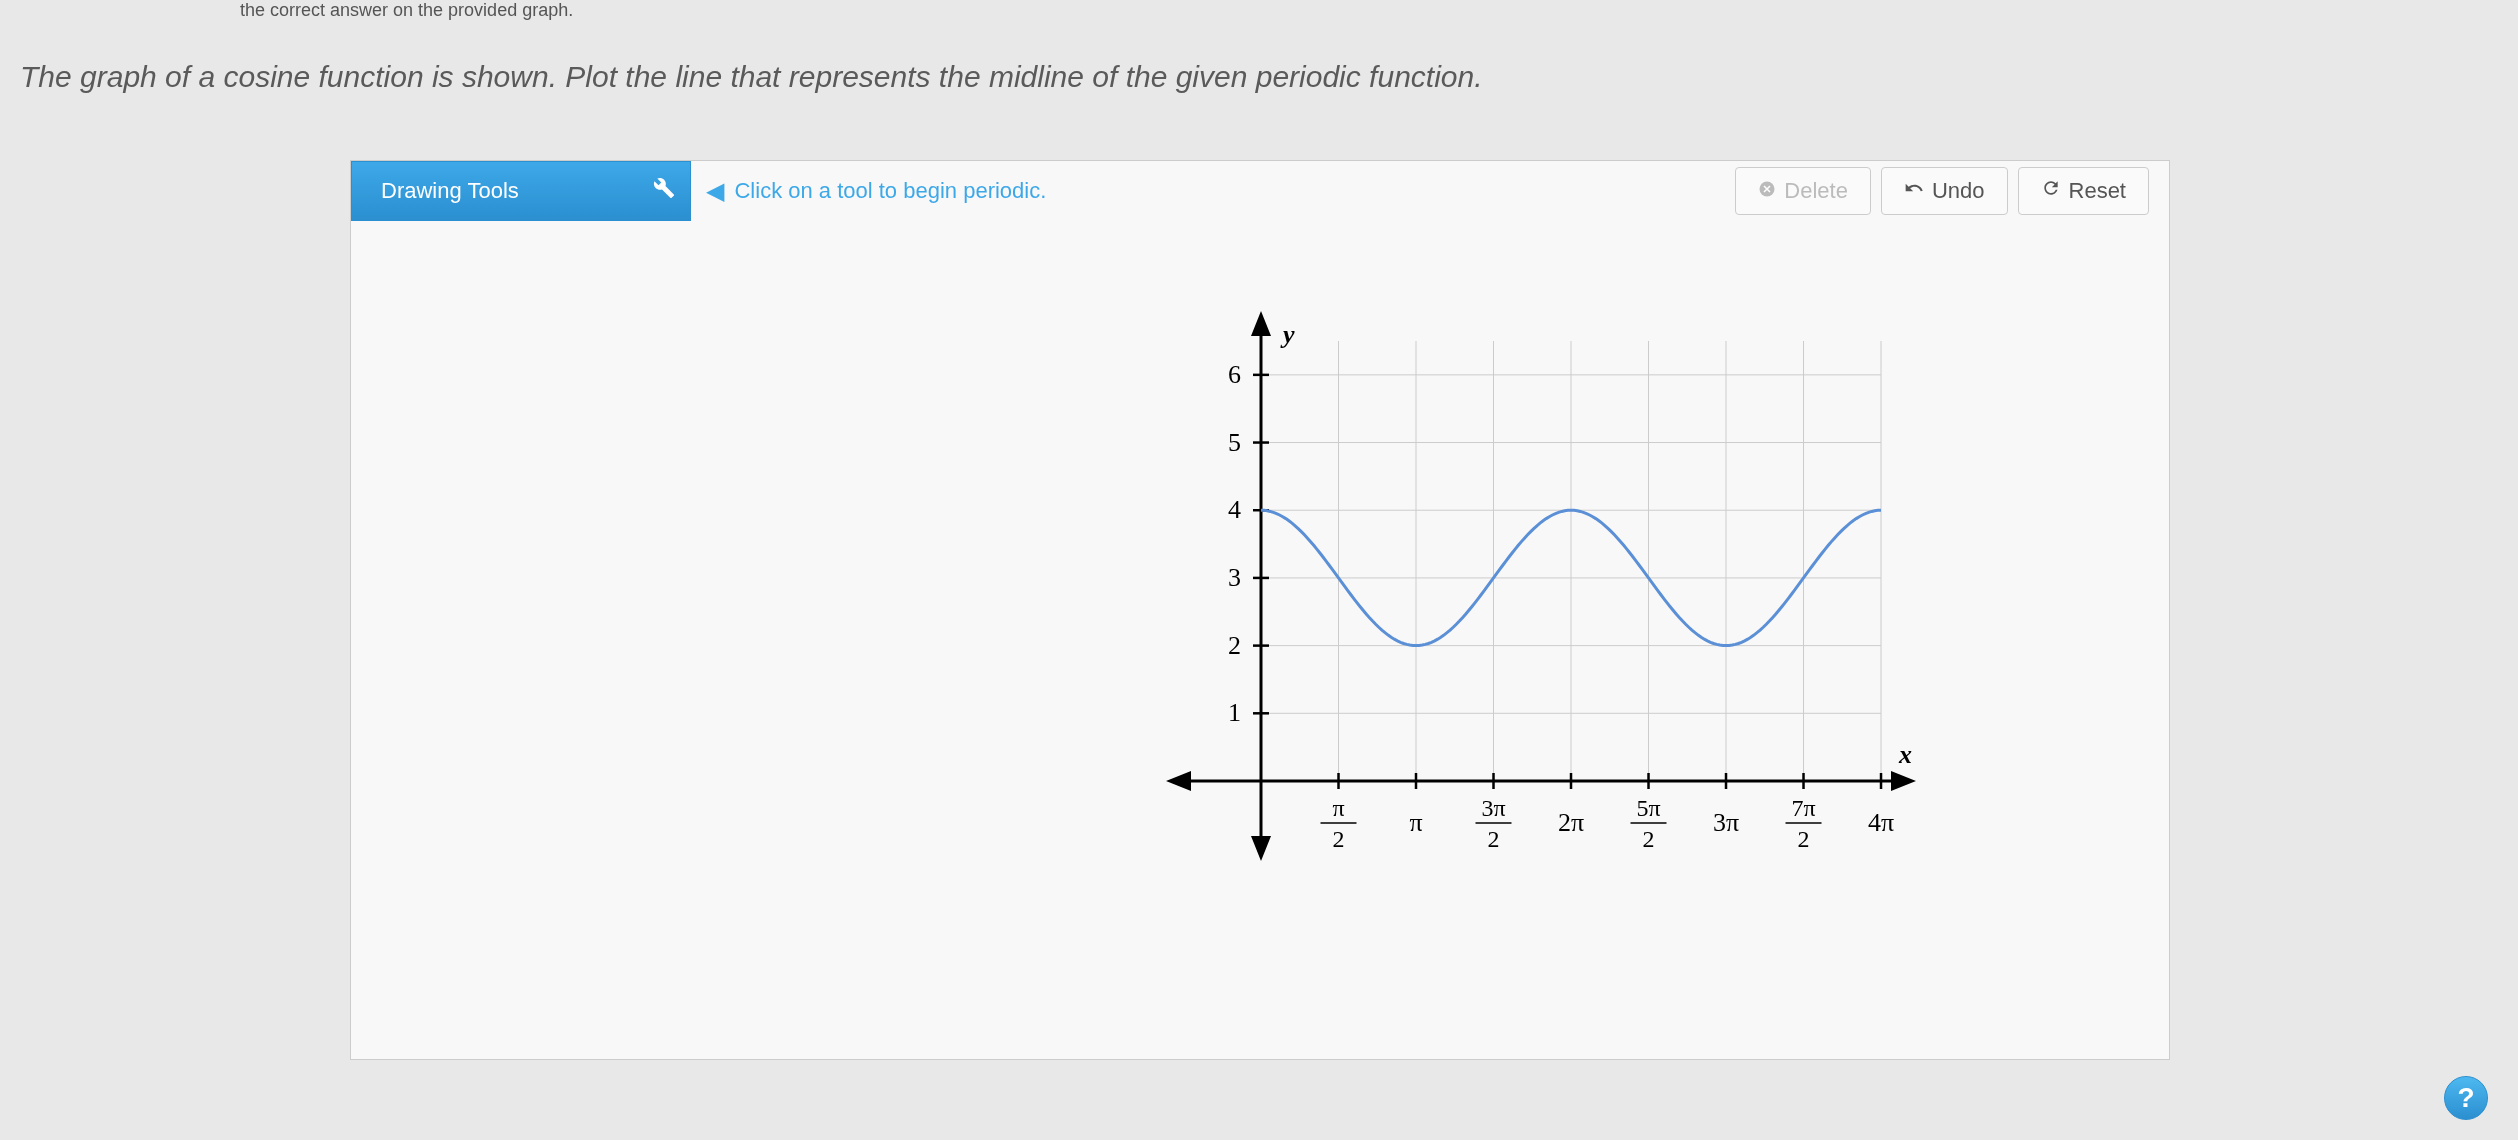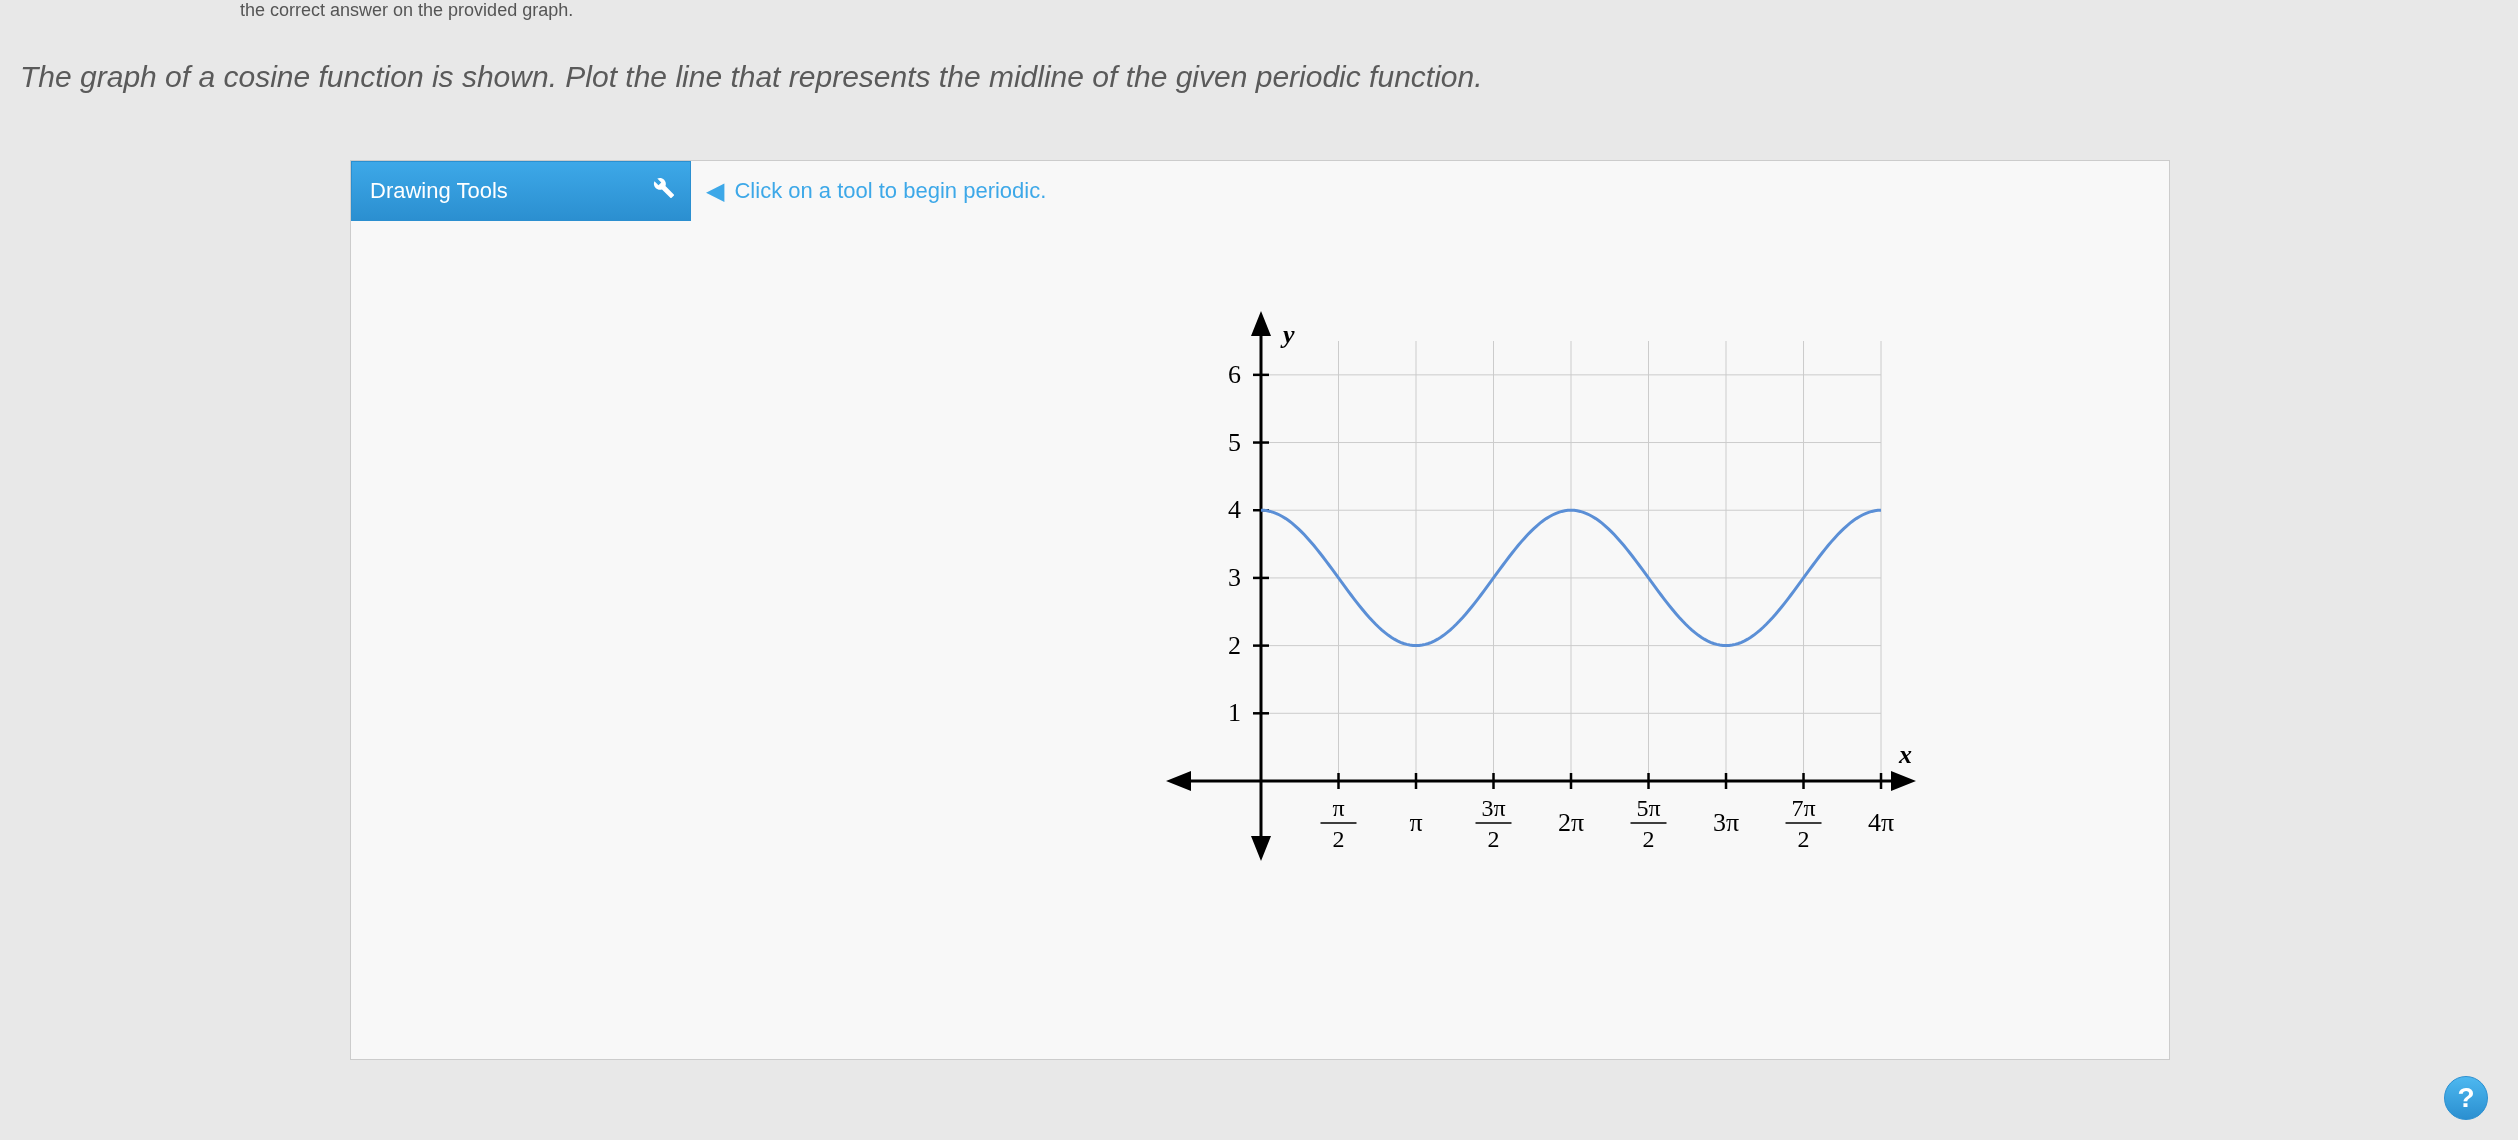--- a/index.html
+++ b/index.html
@@ -50,7 +50,7 @@
       font-size: 22px;
       display: flex;
       align-items: center;
-      padding-left: 18px;
+      padding-left: 29px;
       border: 1px solid #2b8fd0;
       position: relative;
     }

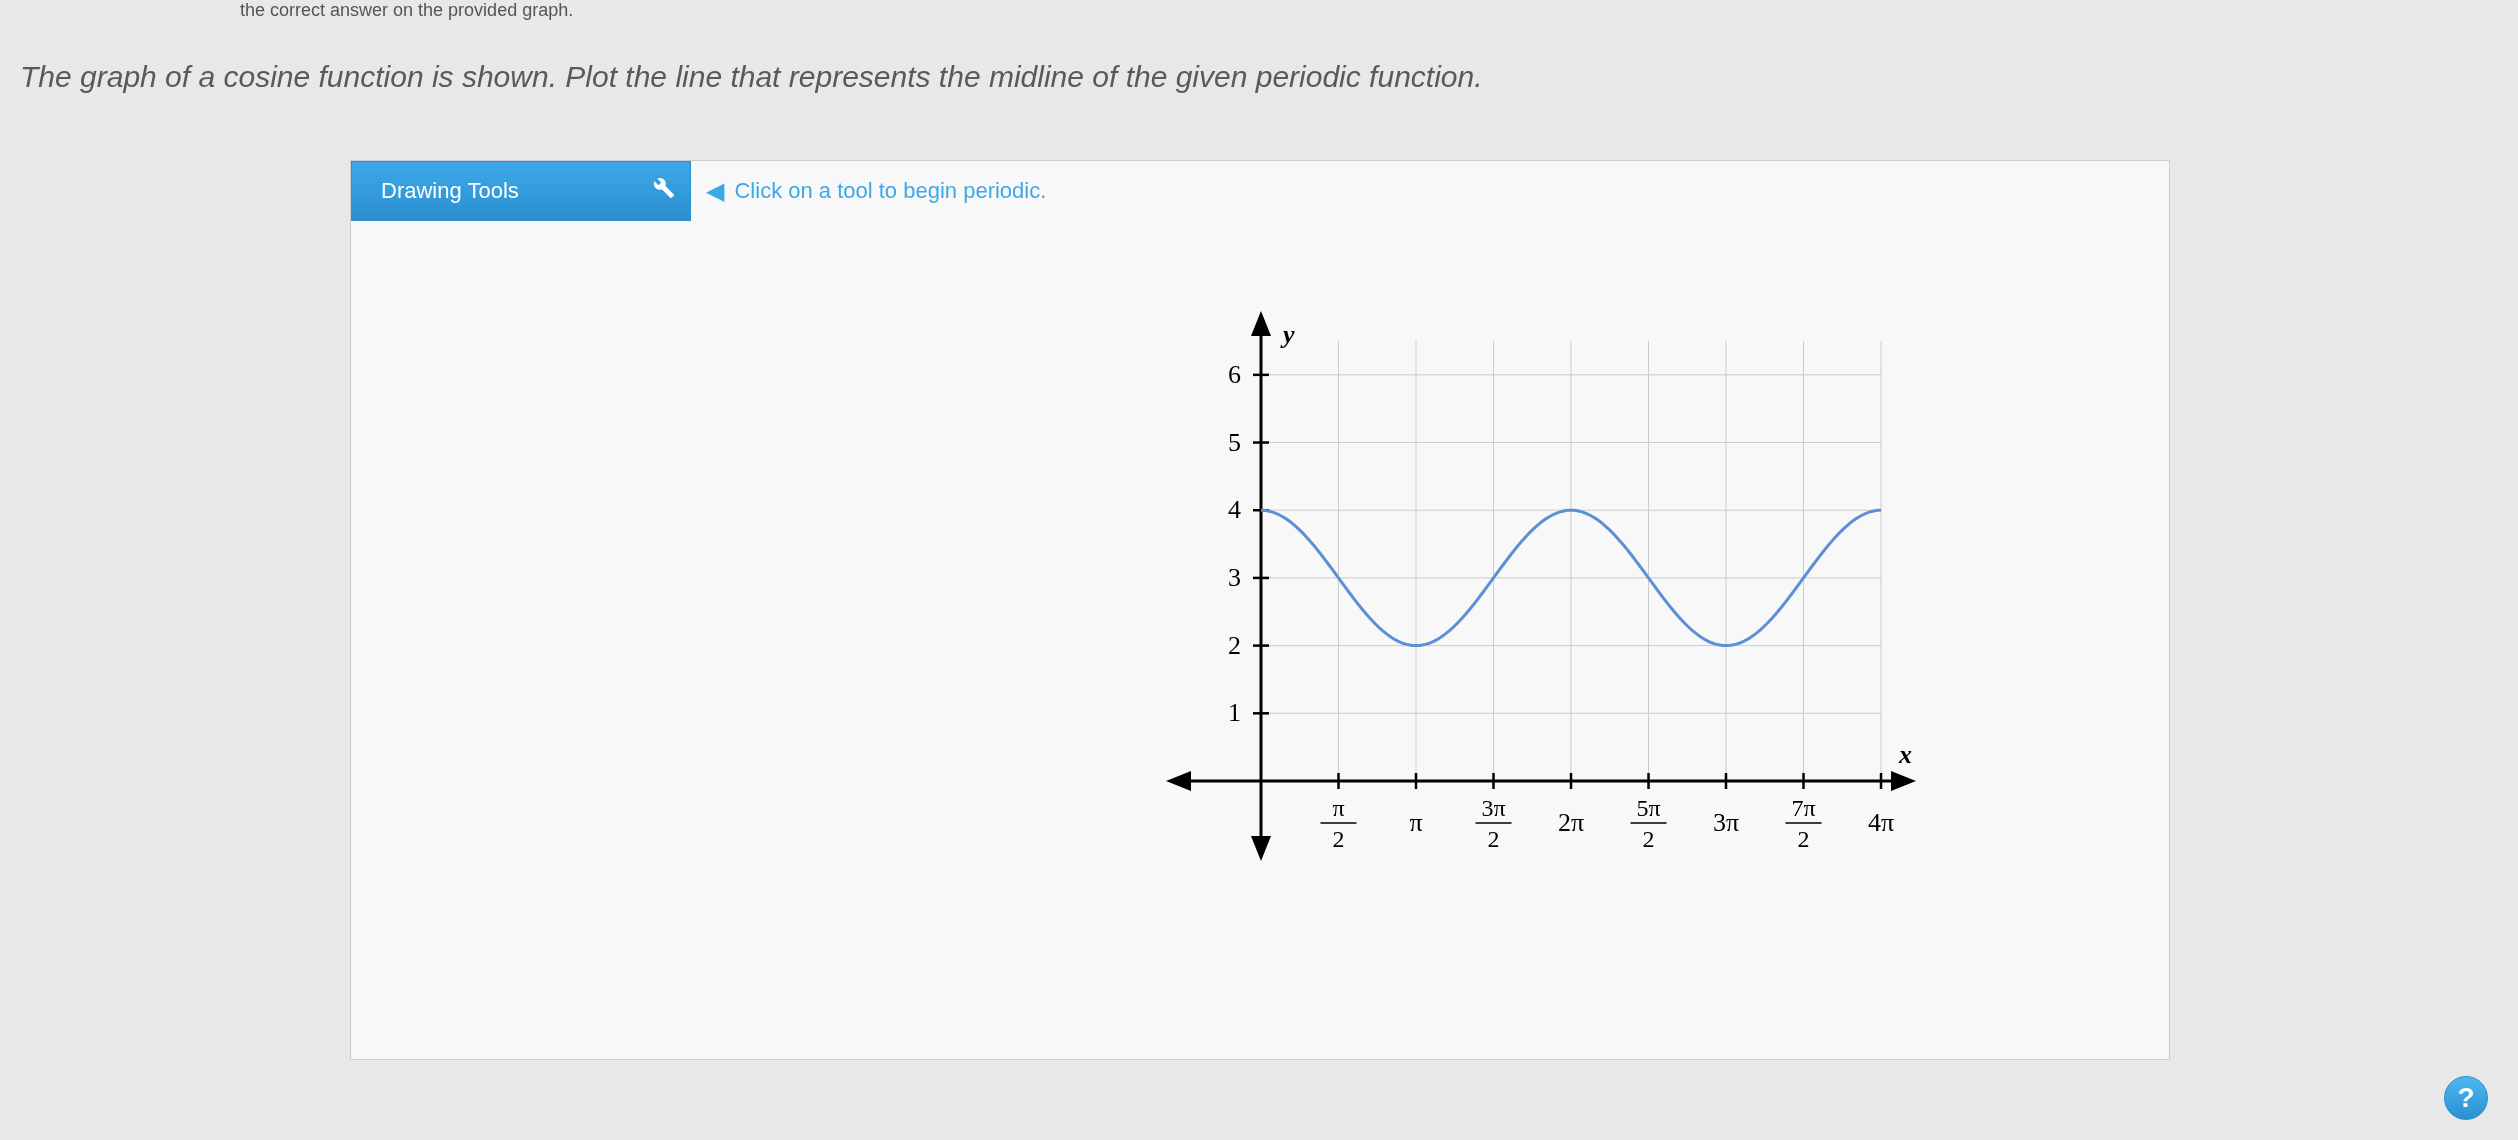--- a/index.html
+++ b/index.html
@@ -164,6 +164,33 @@
     <div class="hint-area">
       <span class="arrow-left">◀</span>
       <span>Click on a tool to begin periodic.</span>
+    </div>
+    <div class="action-buttons">
+      <div class="btn disabled">
+        <span>
+          <svg width="18" height="18" viewBox="0 0 24 24" fill="#bbb">
+              <circle cx="12" cy="12" r="10"></circle>
+              <path d="M8 8l8 8M16 8l-8 8" stroke="white" stroke-width="2"></path>
+            </svg>
+        </span>
+        <span>Delete</span>
+      </div>
+      <div class="btn">
+        <span>
+          <svg width="20" height="20" viewBox="0 0 24 24" fill="#555">
+              <path d="M12.5 8c-2.65 0-5.05.99-6.9 2.6L2 7v9h9l-3.62-3.62c1.39-1.16 3.16-1.88 5.12-1.88 3.54 0 6.55 2.31 7.6 5.5l2.37-.78C21.08 11.03 17.15 8 12.5 8z"></path>
+            </svg>
+        </span>
+        <span>Undo</span>
+      </div>
+      <div class="btn">
+        <span>
+          <svg width="20" height="20" viewBox="0 0 24 24" fill="#555">
+              <path d="M17.65 6.35C16.2 4.9 14.21 4 12 4c-4.42 0-7.99 3.58-7.99 8s3.57 8 7.99 8c3.73 0 6.84-2.55 7.73-6h-2.08c-.82 2.33-3.04 4-5.65 4-3.31 0-6-2.69-6-6s2.69-6 6-6c1.66 0 3.14.69 4.22 1.78L13 11h7V4l-2.35 2.35z"></path>
+            </svg>
+        </span>
+        <span>Reset</span>
+      </div>
     </div>
   </div>
 

